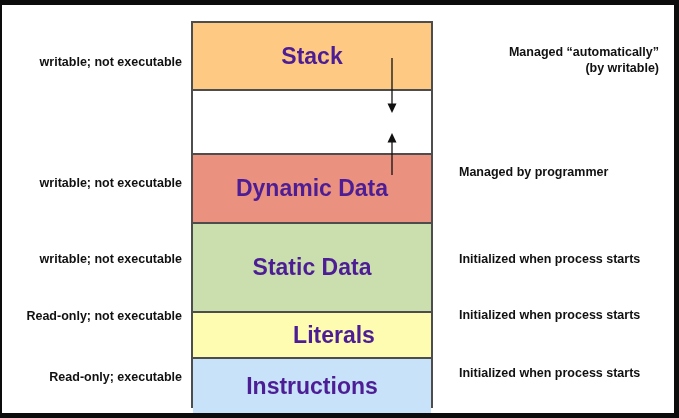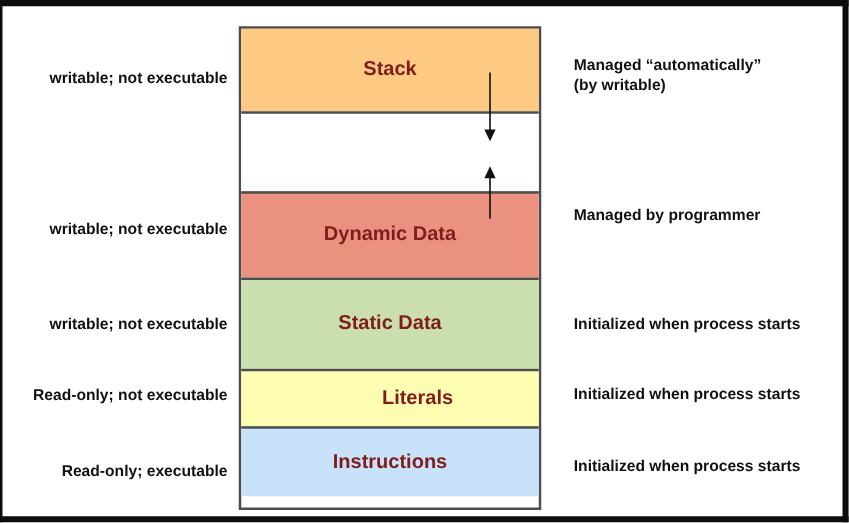--- a/index.html
+++ b/index.html
@@ -39,8 +39,8 @@
     align-items: center;
     justify-content: center;
     font-weight: bold;
-    font-size: 16px;
-    color: #7f1d1d;
+    font-size: 23px;
+    color: #4c1d95;
     line-height: 1.15;
   }
   .segment + .segment { border-top: 2px solid #4d4d4d; }

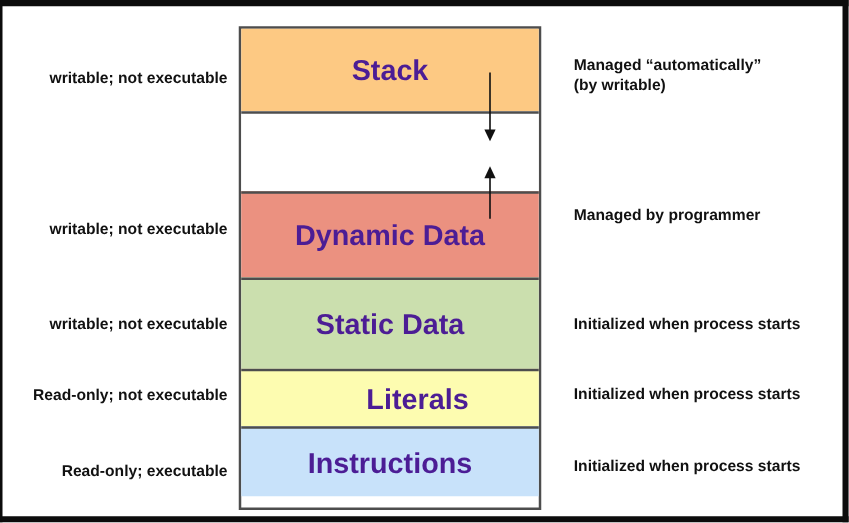--- a/index.html
+++ b/index.html
@@ -61,7 +61,7 @@
     white-space: nowrap;
   }
   .note-left  { right: 497px; text-align: right; }
-  .note-right { left: 459px;  text-align: left; }
+  .note-right { left: 459px;  text-align: right; }
 
   .nl-0 { top: 54px; }
   .nl-1 { top: 175px; }

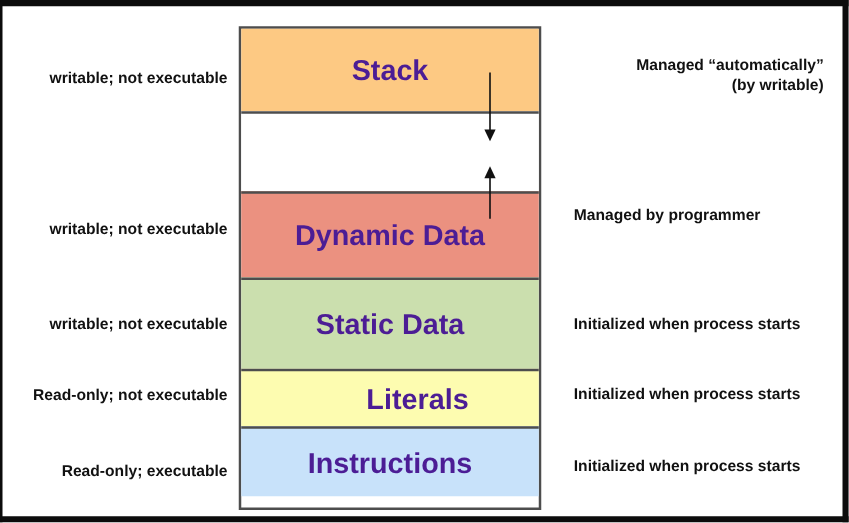--- a/index.html
+++ b/index.html
@@ -47,7 +47,7 @@
   .seg-stack        { height: 66px; }
   .seg-gap          { height: 64px; }
   .seg-heap         { height: 69px; }
-  .seg-static       { height: 73px; }
+  .seg-static       { height: 89px; }
   .seg-literals     { height: 46px; }
   .seg-instructions { height: 56px; }
 

